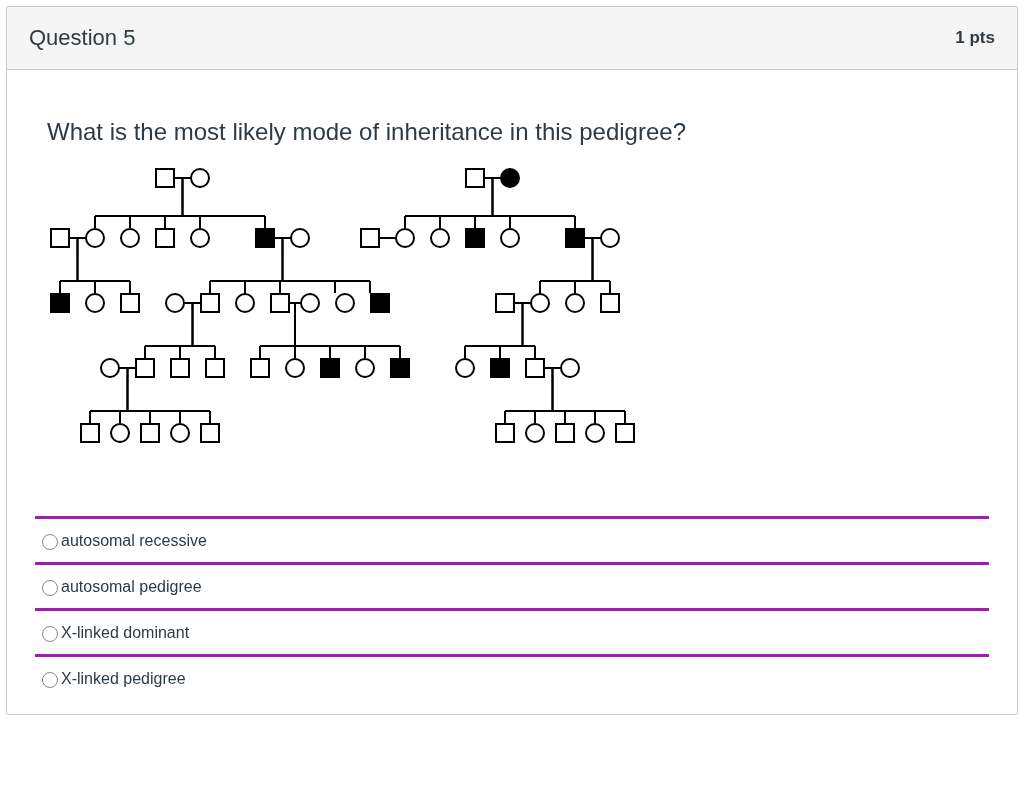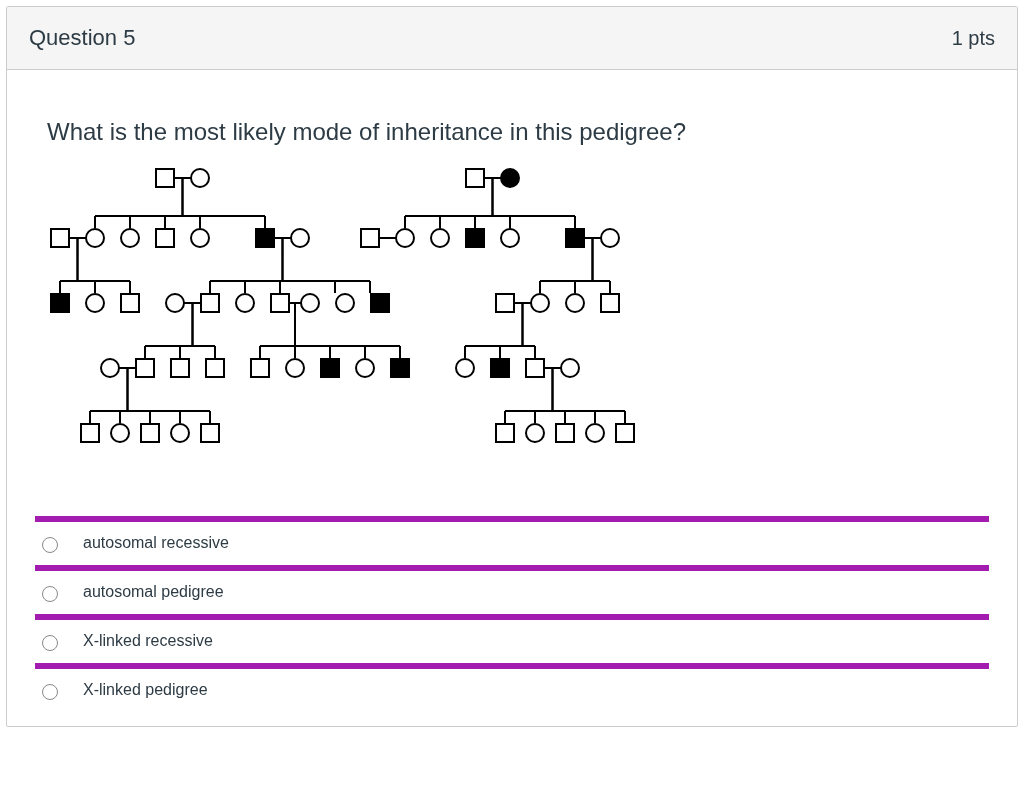--- a/index.html
+++ b/index.html
@@ -7,7 +7,7 @@
   .card{border:1px solid #ccc;border-radius:2px;overflow:hidden}
   .card-header{background:#f5f5f5;border-bottom:1px solid #ccc;padding:18px 22px;display:flex;justify-content:space-between;align-items:center}
   .card-header h2{margin:0;font-size:22px;font-weight:400}
-  .points{font-size:20px;font-weight:400}
+  .points{font-size:17px;font-weight:700}
   .card-body{padding:30px 28px 14px 28px}
   .qtext{font-size:24px;margin:18px 0 12px 12px}
   .figure{margin:0 0 30px 0}

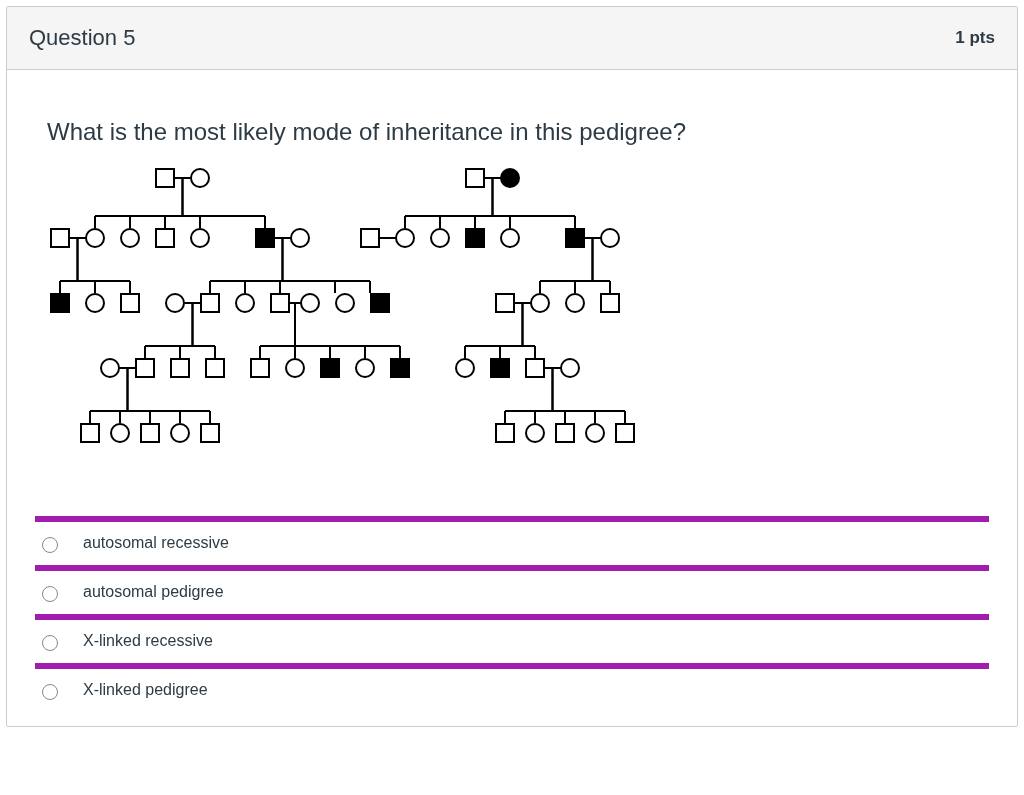--- a/index.html
+++ b/index.html
@@ -12,7 +12,7 @@
   .qtext{font-size:24px;margin:18px 0 12px 12px}
   .figure{margin:0 0 30px 0}
   .answers{padding-top:18px}
-  .answer{border-top:6px solid #a21caf;padding:12px 2px;display:flex;align-items:flex-start;gap:22px}
+  .answer{border-top:3px solid #a21caf;padding:12px 2px;display:flex;align-items:flex-end;gap:0}
   .answers .answer:last-child{border-bottom:none}
   .radio{appearance:none;-webkit-appearance:none;width:16px;height:16px;border:1.5px solid #888;border-radius:50%;background:#fff;display:inline-block;flex:0 0 16px;cursor:pointer}
   .answer label{font-size:16px;cursor:pointer}

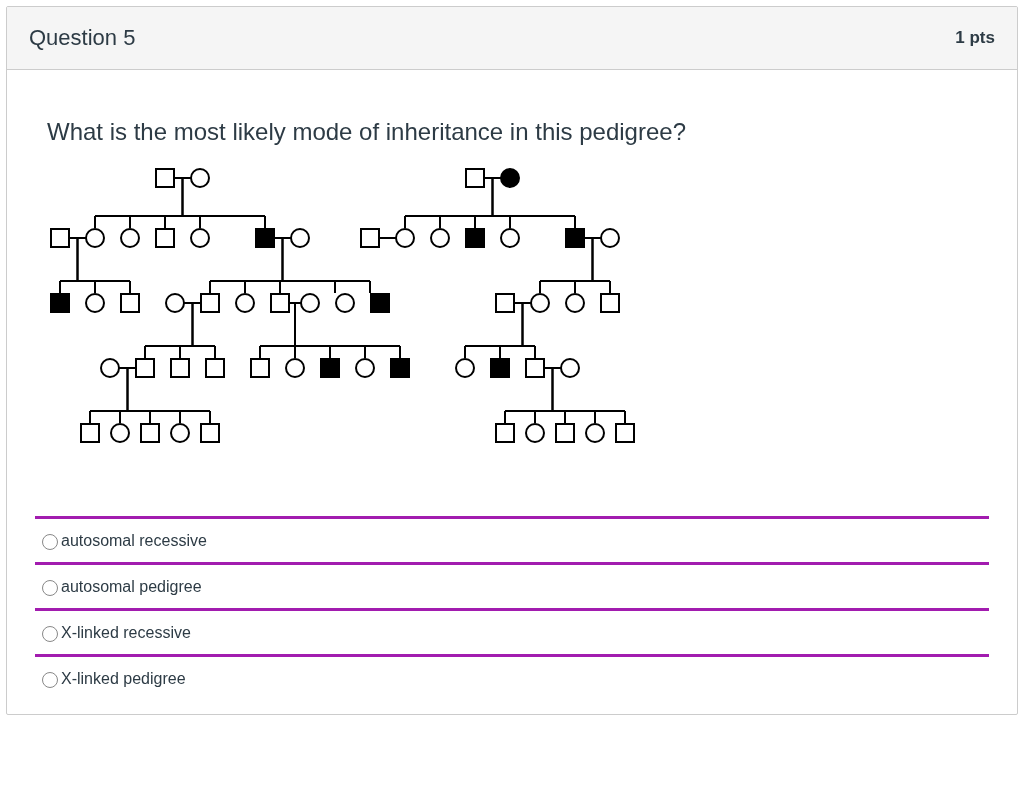--- a/index.html
+++ b/index.html
@@ -185,7 +185,7 @@
         </div>
         <div class="answer">
           <input type="radio" name="q5" class="radio" style="">
-          <label>X-linked recessive</label>
+          <label>X-linked dominant</label>
         </div>
         <div class="answer">
           <input type="radio" name="q5" class="radio" style="">

